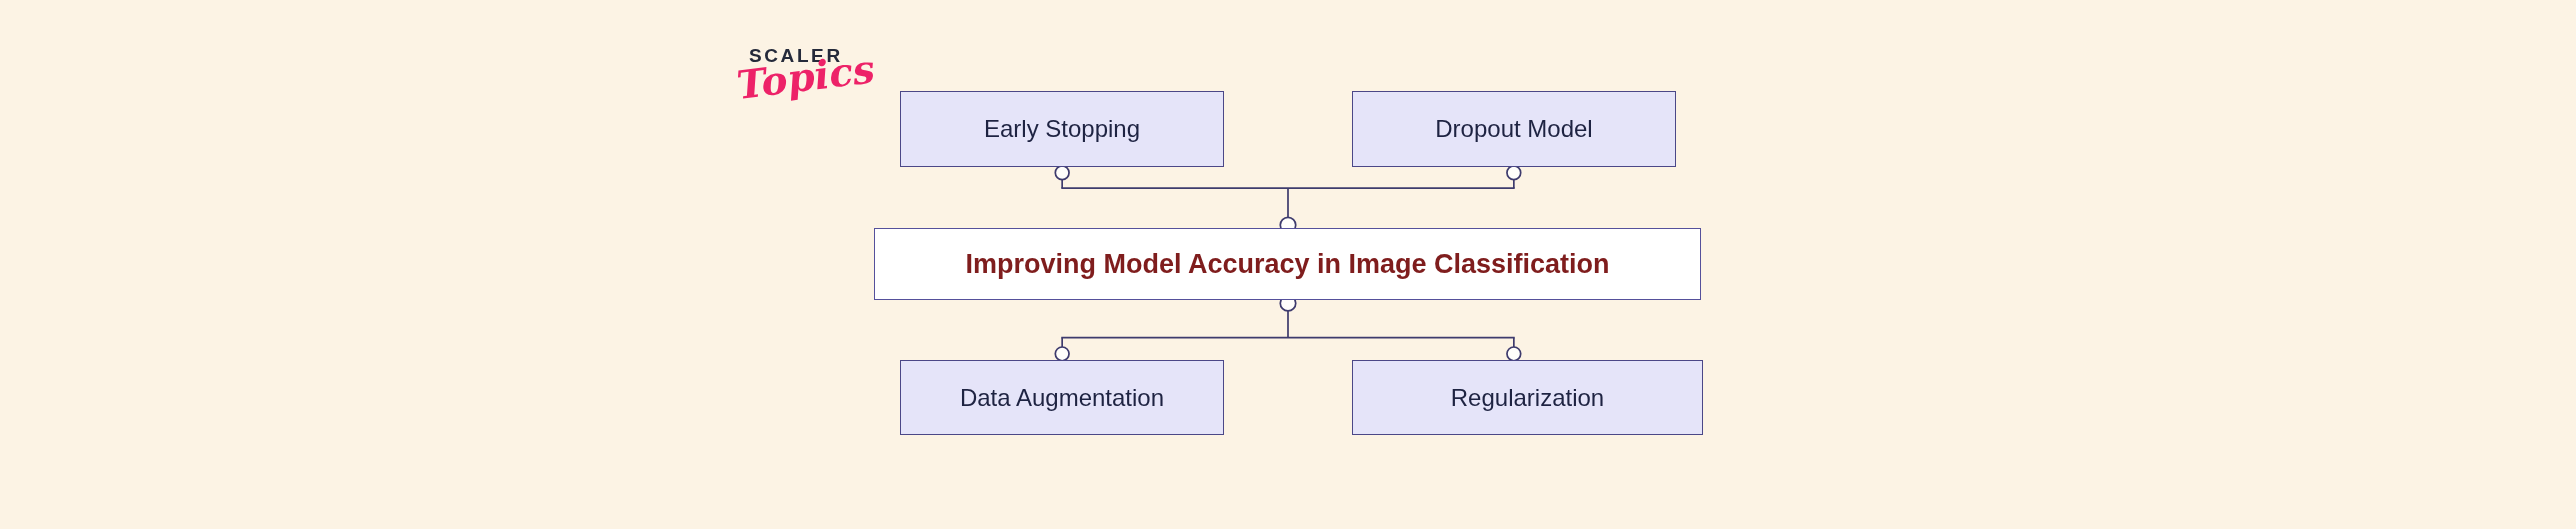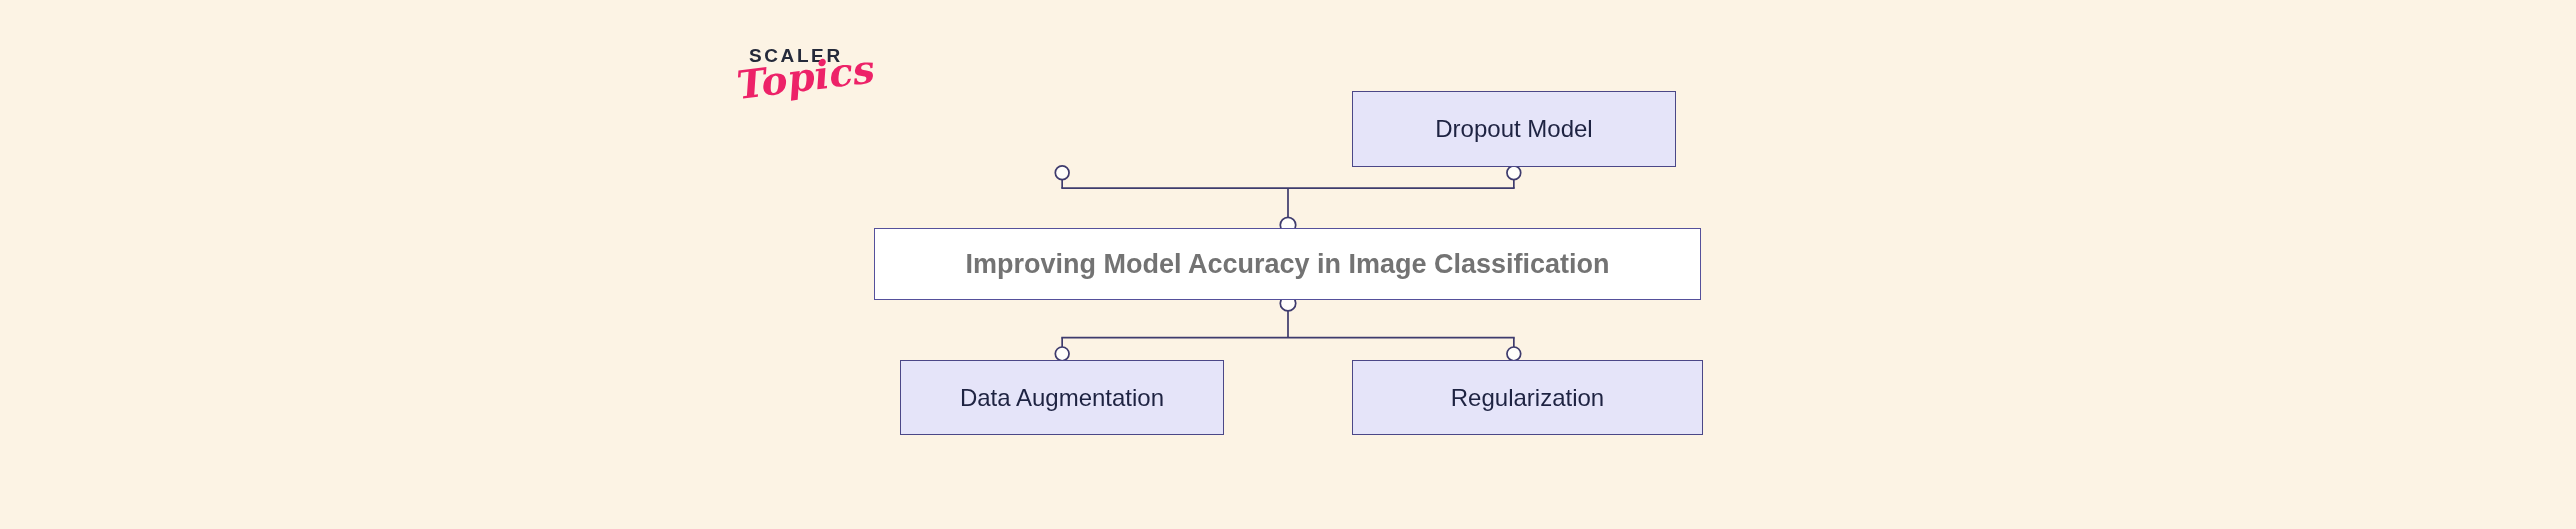--- a/index.html
+++ b/index.html
@@ -114,6 +114,9 @@
     </g>
   </svg>
 
+  <div class="node node-early-stopping">
+    <span>Early Stopping</span>
+  </div>
 
   <div class="node node-dropout-layers">
     <span>Dropout Model</span>

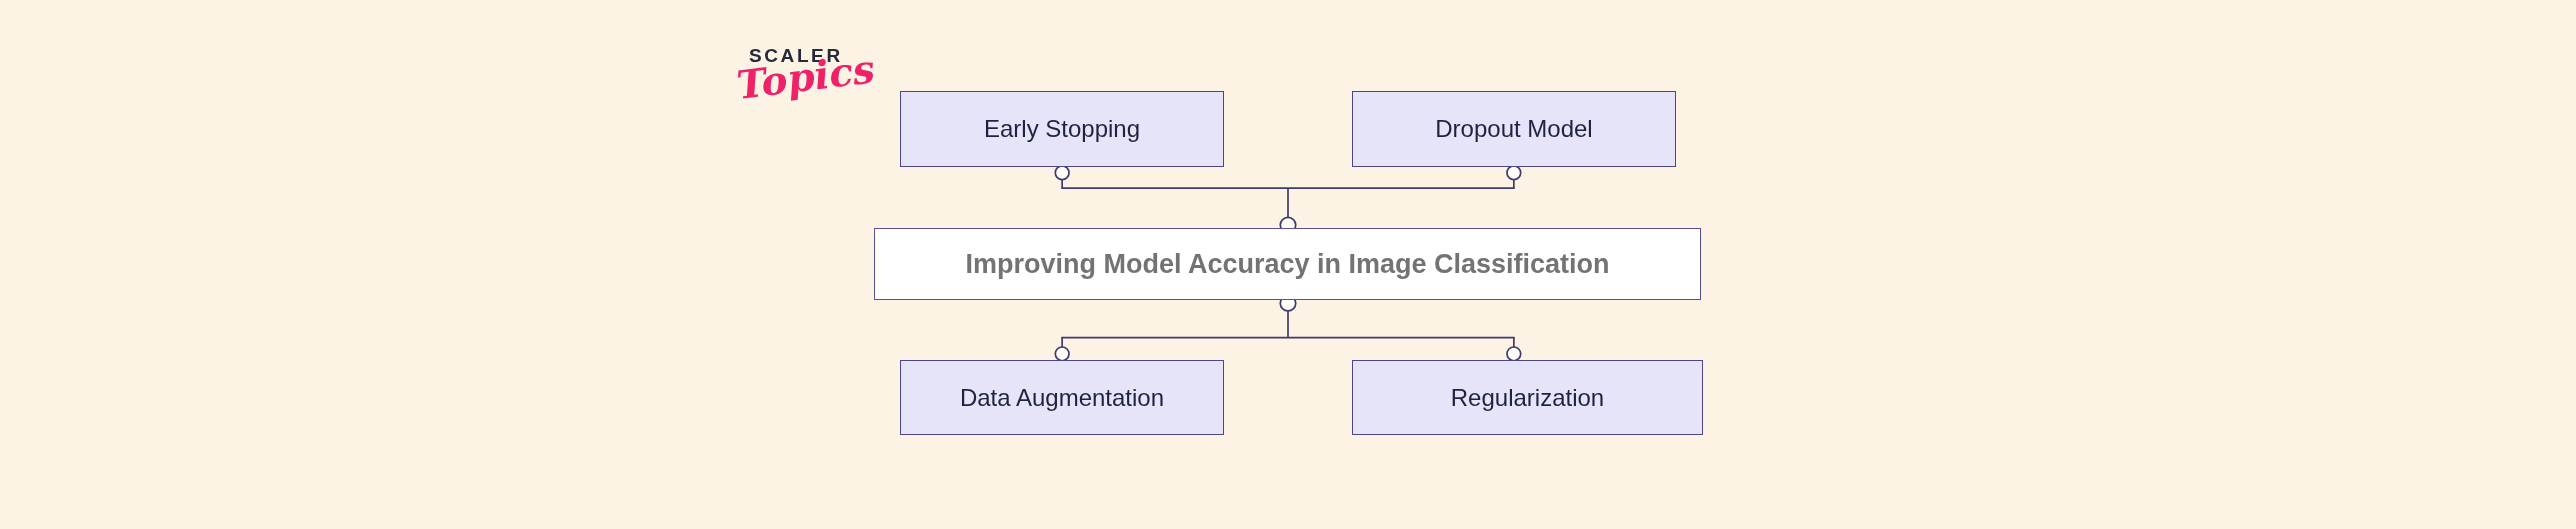--- a/index.html
+++ b/index.html
@@ -68,7 +68,7 @@
     left: 874px; top: 228px; width: 827px; height: 72px;
     background: #FFFFFF;
     border: 1.7px solid #55509B;
-    color: #737373;
+    color: #7f1d1d;
     font-weight: 700;
     font-size: 27px;
   }

